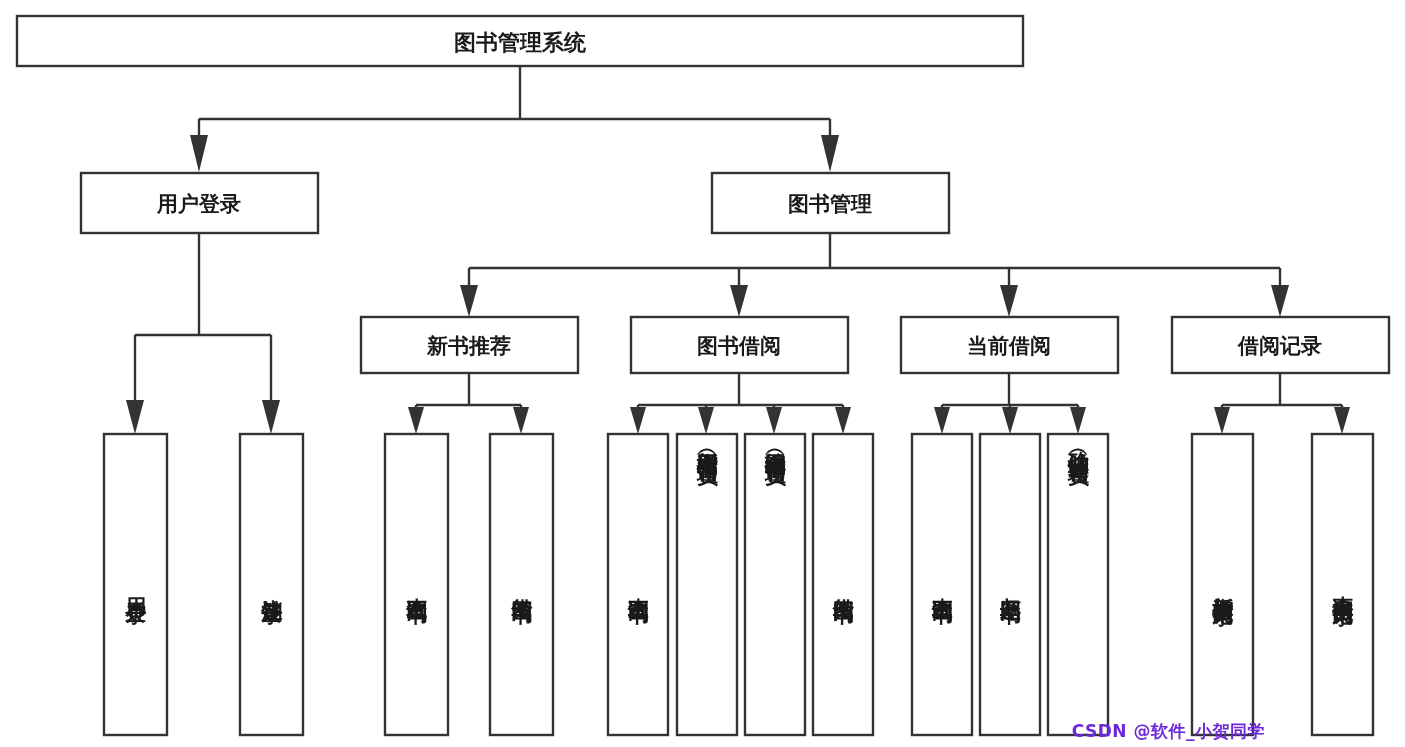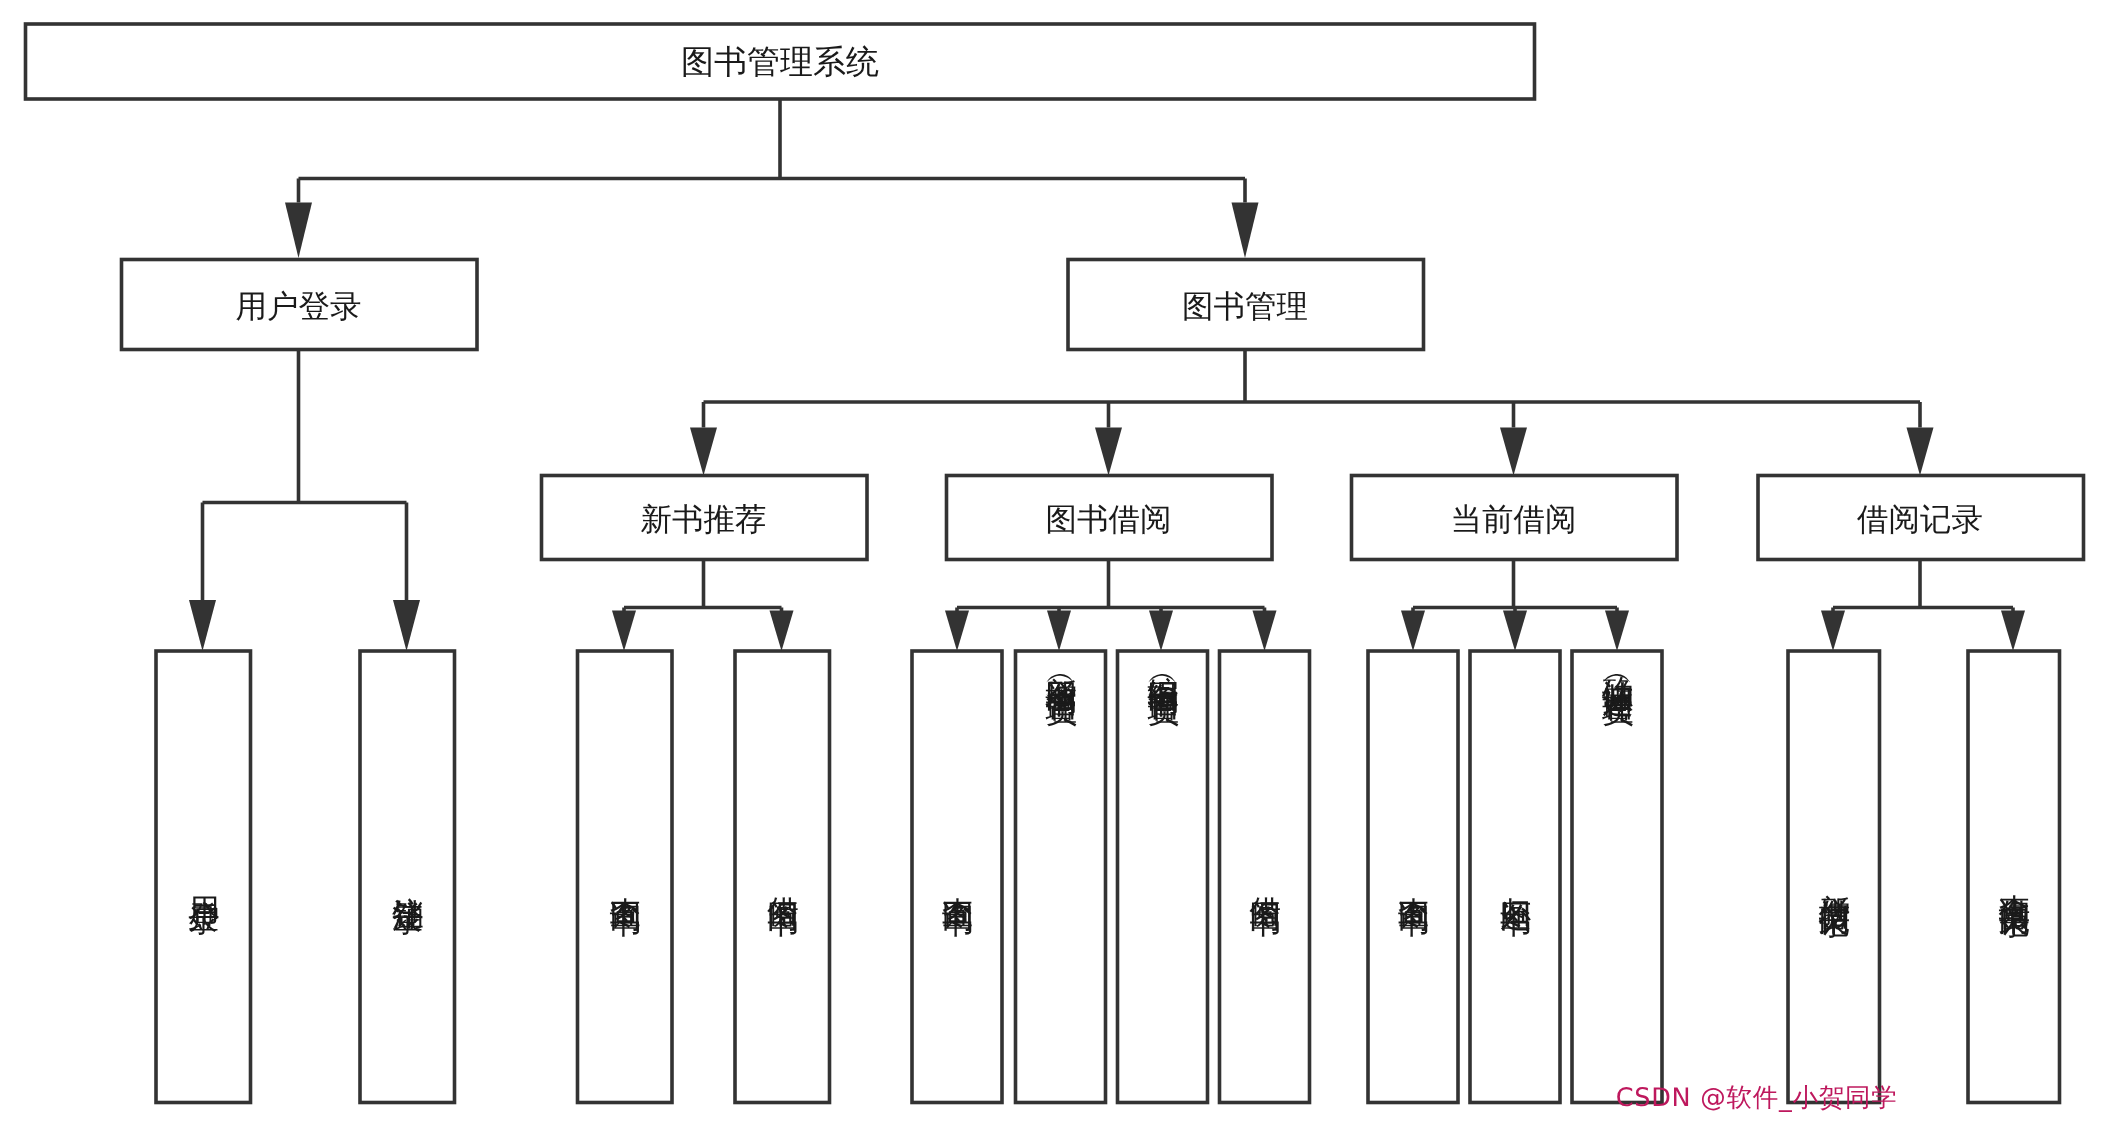--- a/index.html
+++ b/index.html
@@ -19,6 +19,7 @@
     width: 1271px;
     height: 747px;
     background: #ffffff;
+    font-weight: bold;
   }
   svg.diagram-svg {
     position: absolute;

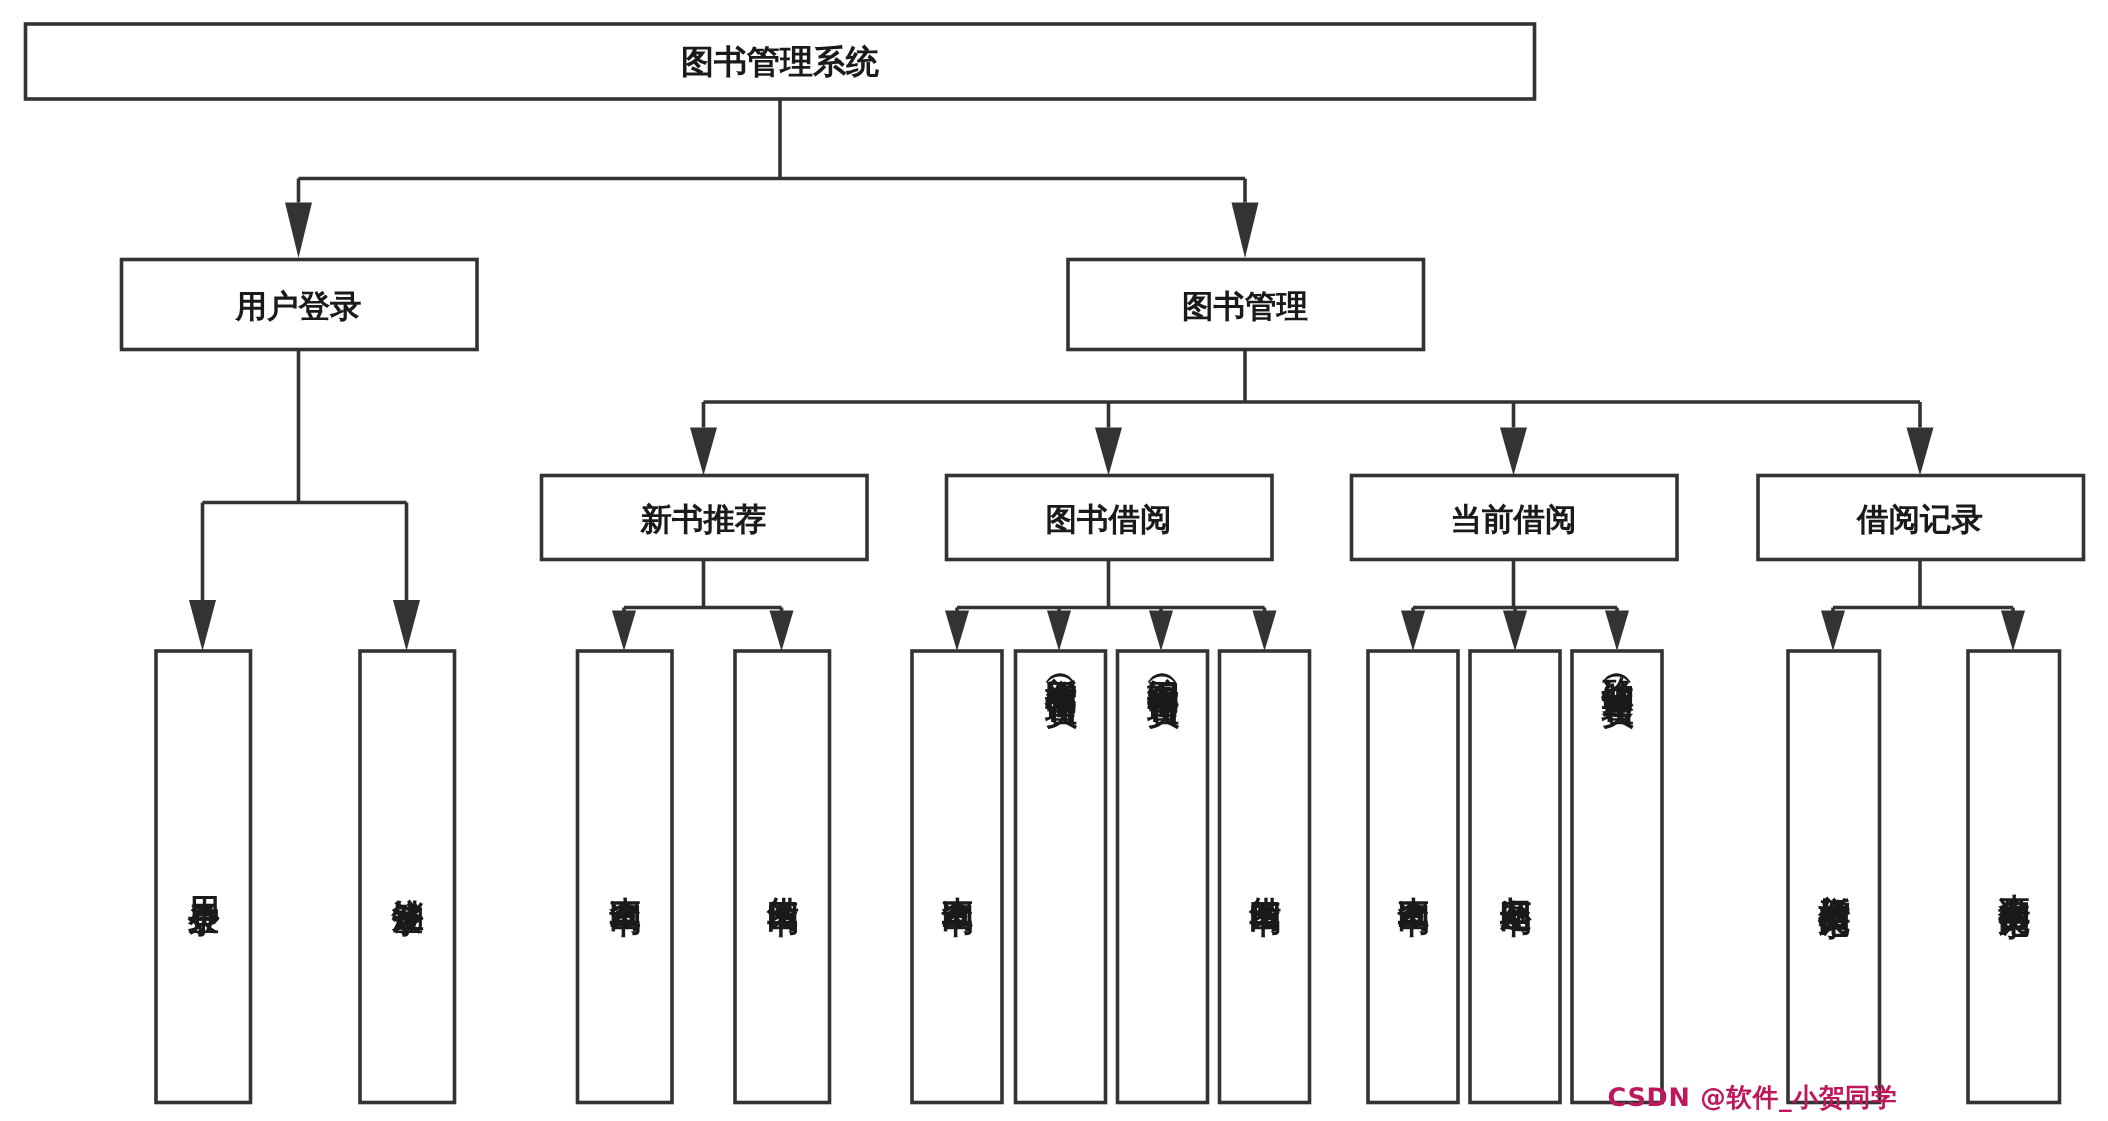--- a/index.html
+++ b/index.html
@@ -79,7 +79,7 @@
     bottom: 4px;
     font-family: "DejaVu Sans", "Liberation Sans", sans-serif;
     font-size: 17px;
-    color: #be185d;
+    color: #6d28d9;
     letter-spacing: 0.5px;
     white-space: nowrap;
     user-select: none;

